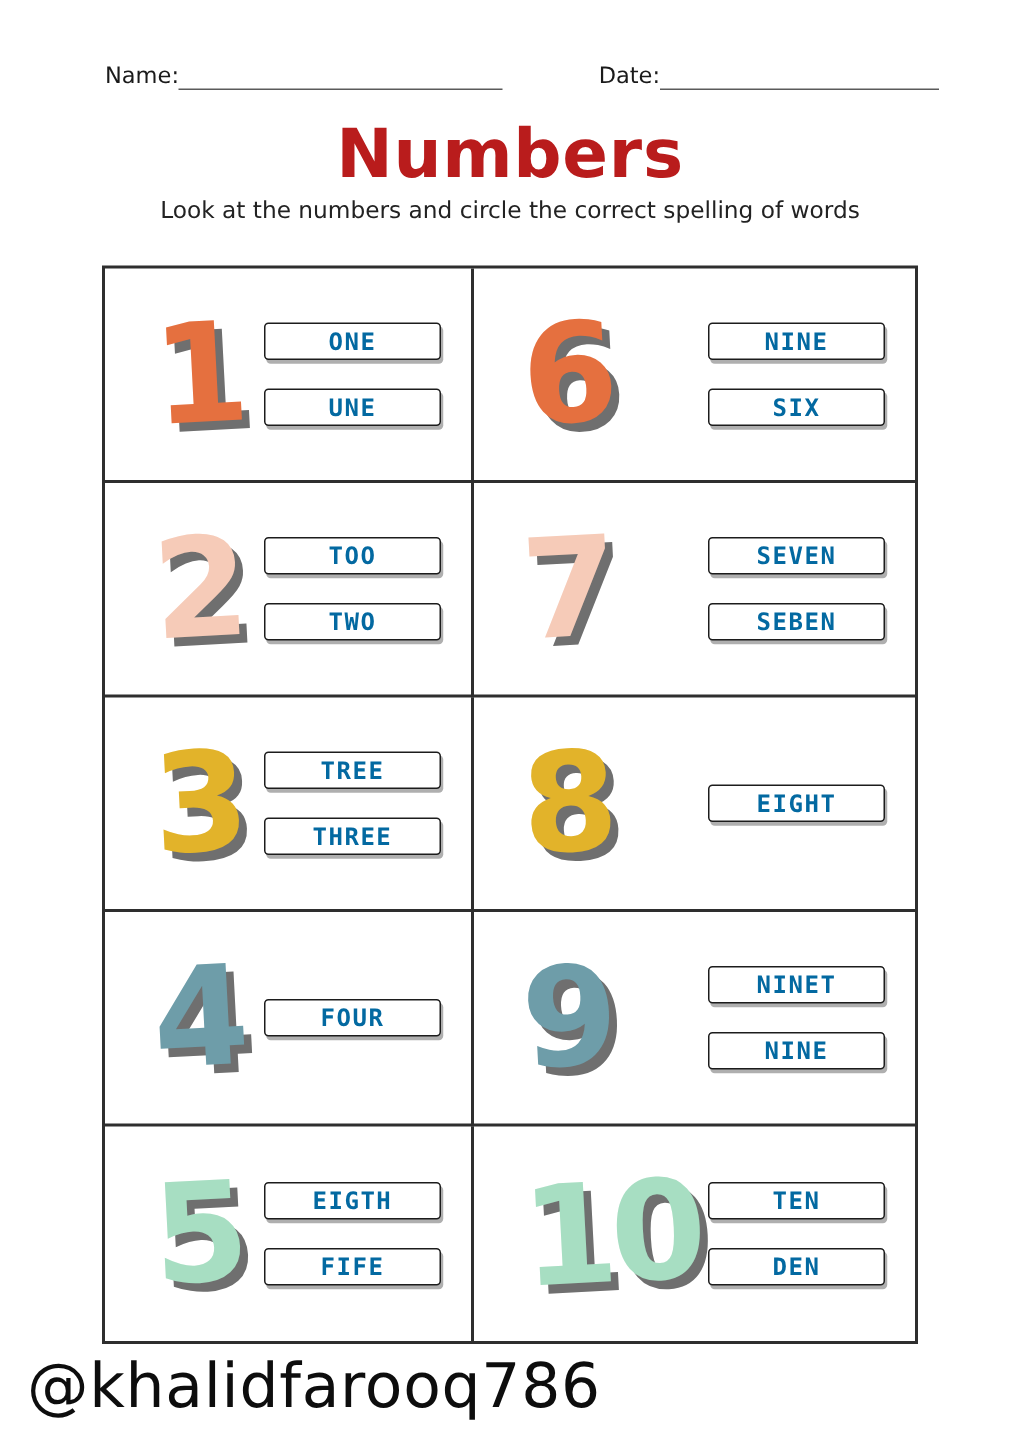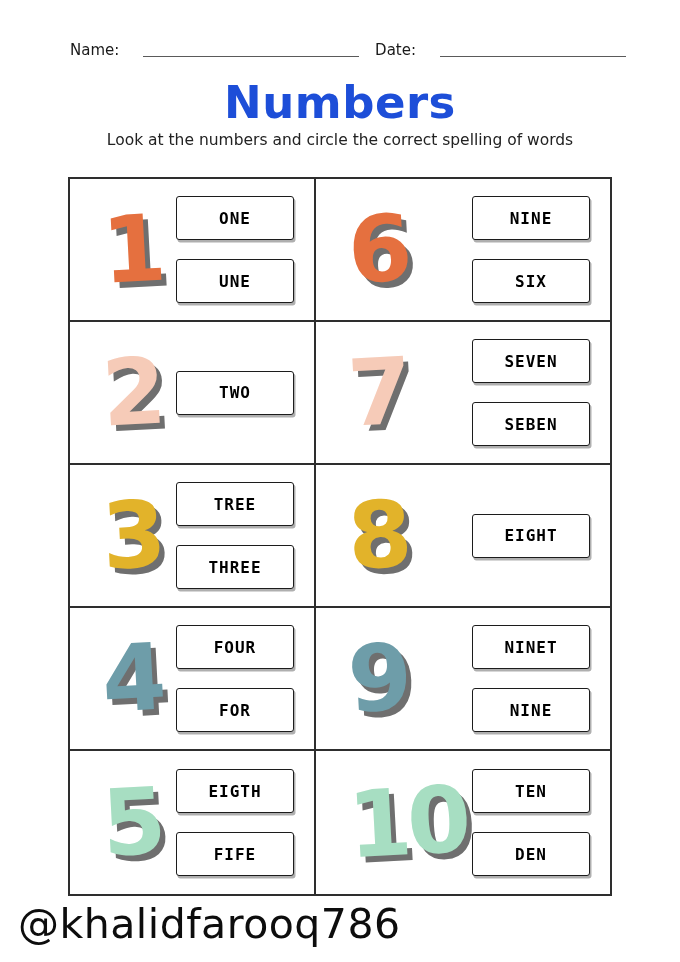--- a/index.html
+++ b/index.html
@@ -18,7 +18,7 @@
     display:flex; justify-content:space-between;
     font-size:15px;
   }
-  .field-group { display:flex; gap:24px; }
+  .field-group { display:flex; align-items:flex-end; gap:0; }
   .field-label { line-height:1.1; padding-bottom:1px; }
   .write-line {
     display:inline-block; height:14px;

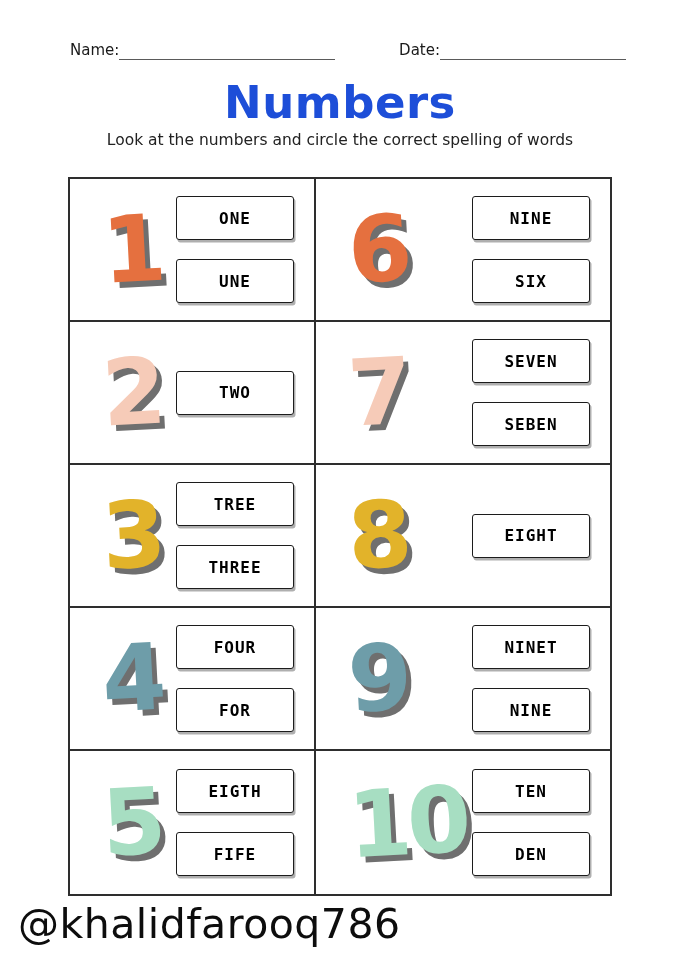--- a/index.html
+++ b/index.html
@@ -32,7 +32,7 @@
     position:absolute; top:76px; left:0; width:680px;
     text-align:center;
     font-size:45px; font-weight:bold; letter-spacing:0.5px;
-    color:#1d4ed8;
+    color:#b91c1c;
   }
   .page-subtitle {
     position:absolute; top:131px; left:0; width:680px;

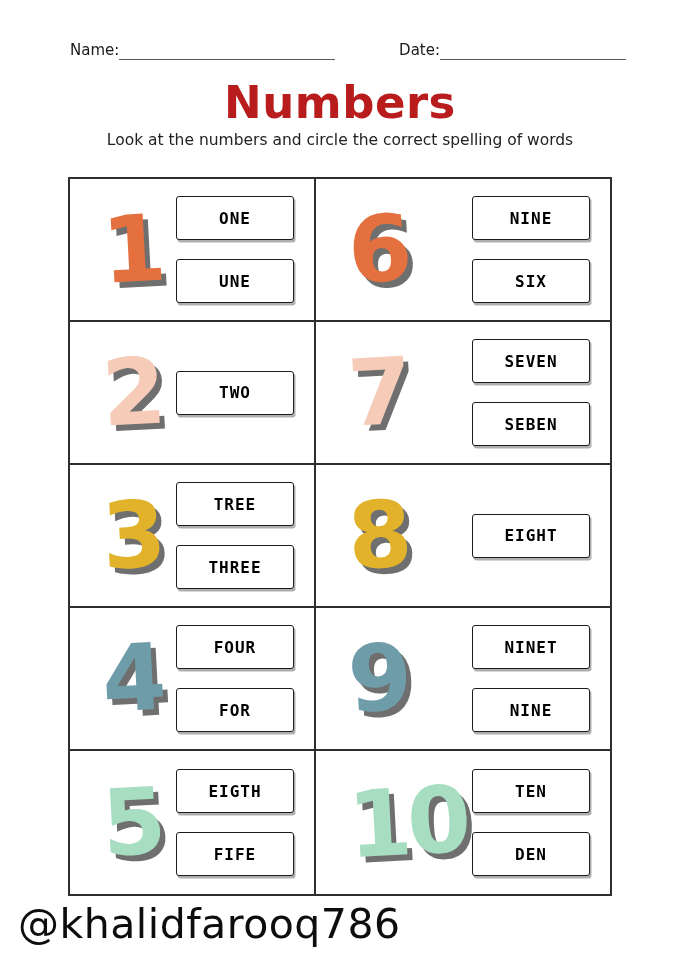--- a/index.html
+++ b/index.html
@@ -72,7 +72,7 @@
 
   .options { display:flex; flex-direction:column; gap:19px; }
   .option-box {
-    width:118px; height:44px;
+    width:118px; height:25px;
     border:1.5px solid #1c1c1c;
     border-radius:3px;
     background:#ffffff;
@@ -80,7 +80,7 @@
     display:flex; align-items:center; justify-content:center;
     font-family:"DejaVu Sans Mono", monospace;
     font-weight:bold; font-size:16px; letter-spacing:1px;
-    color:#000000;
+    color:#0369a1;
     box-sizing:border-box;
     cursor:pointer;
   }

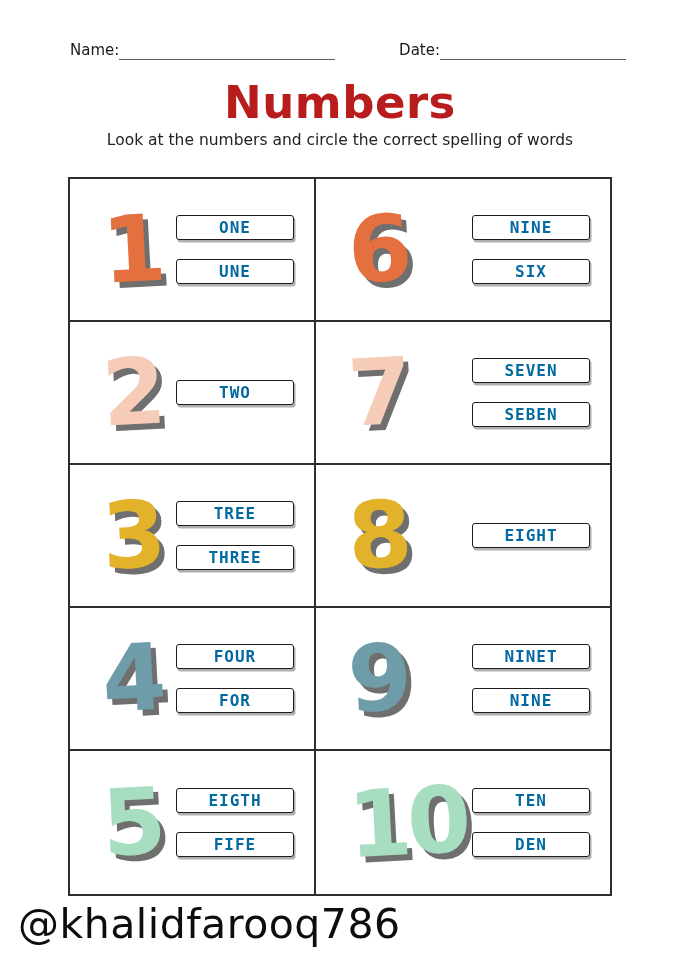--- a/index.html
+++ b/index.html
@@ -129,6 +129,7 @@
   <div class="cell">
     <span class="big-number" style="color: rgb(246, 203, 184);">2</span>
     <div class="options">
+      <div class="option-box">TOO</div>
       <div class="option-box">TWO</div>
     </div>
   </div>

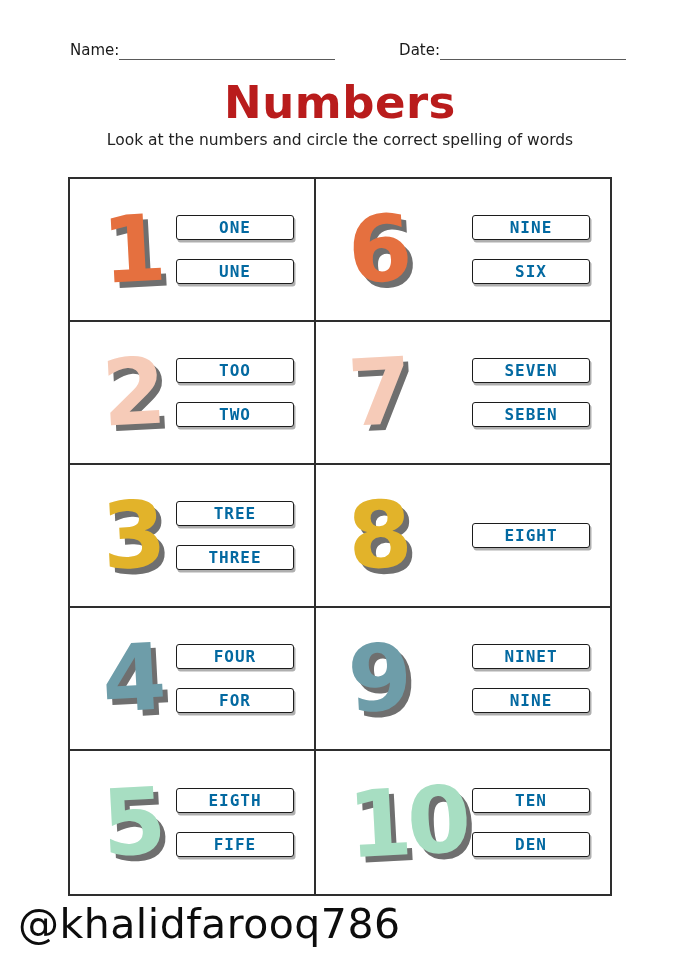--- a/index.html
+++ b/index.html
@@ -161,7 +161,6 @@
     <span class="big-number" style="color: rgb(110, 157, 169);">4</span>
     <div class="options">
       <div class="option-box">FOUR</div>
-      <div class="option-box">FOR</div>
     </div>
   </div>
 

